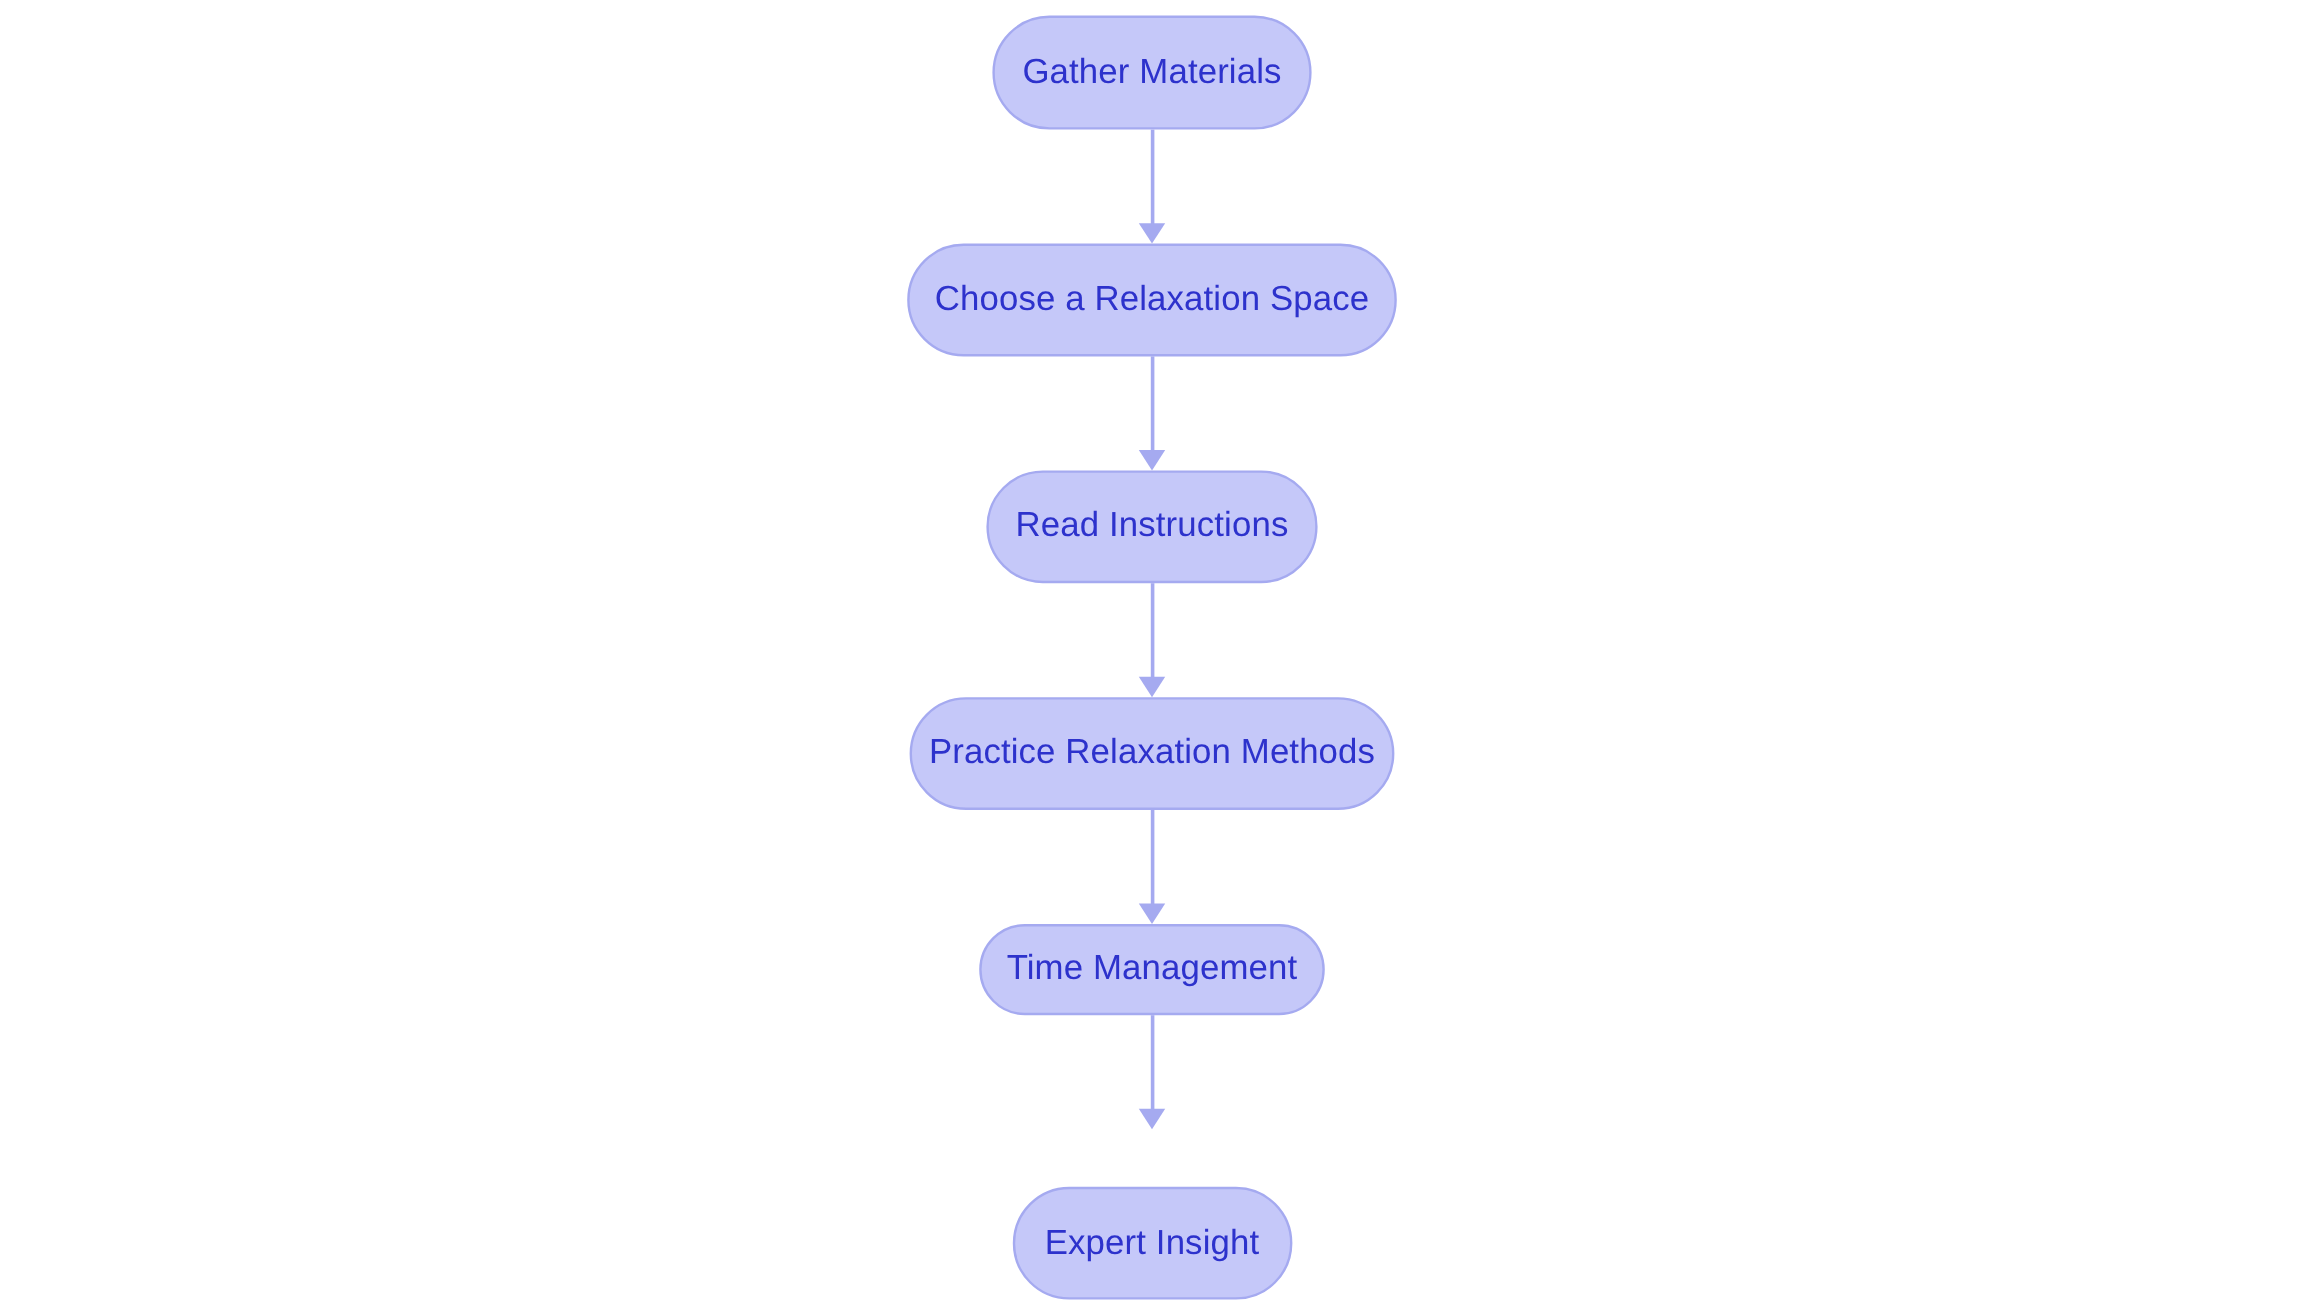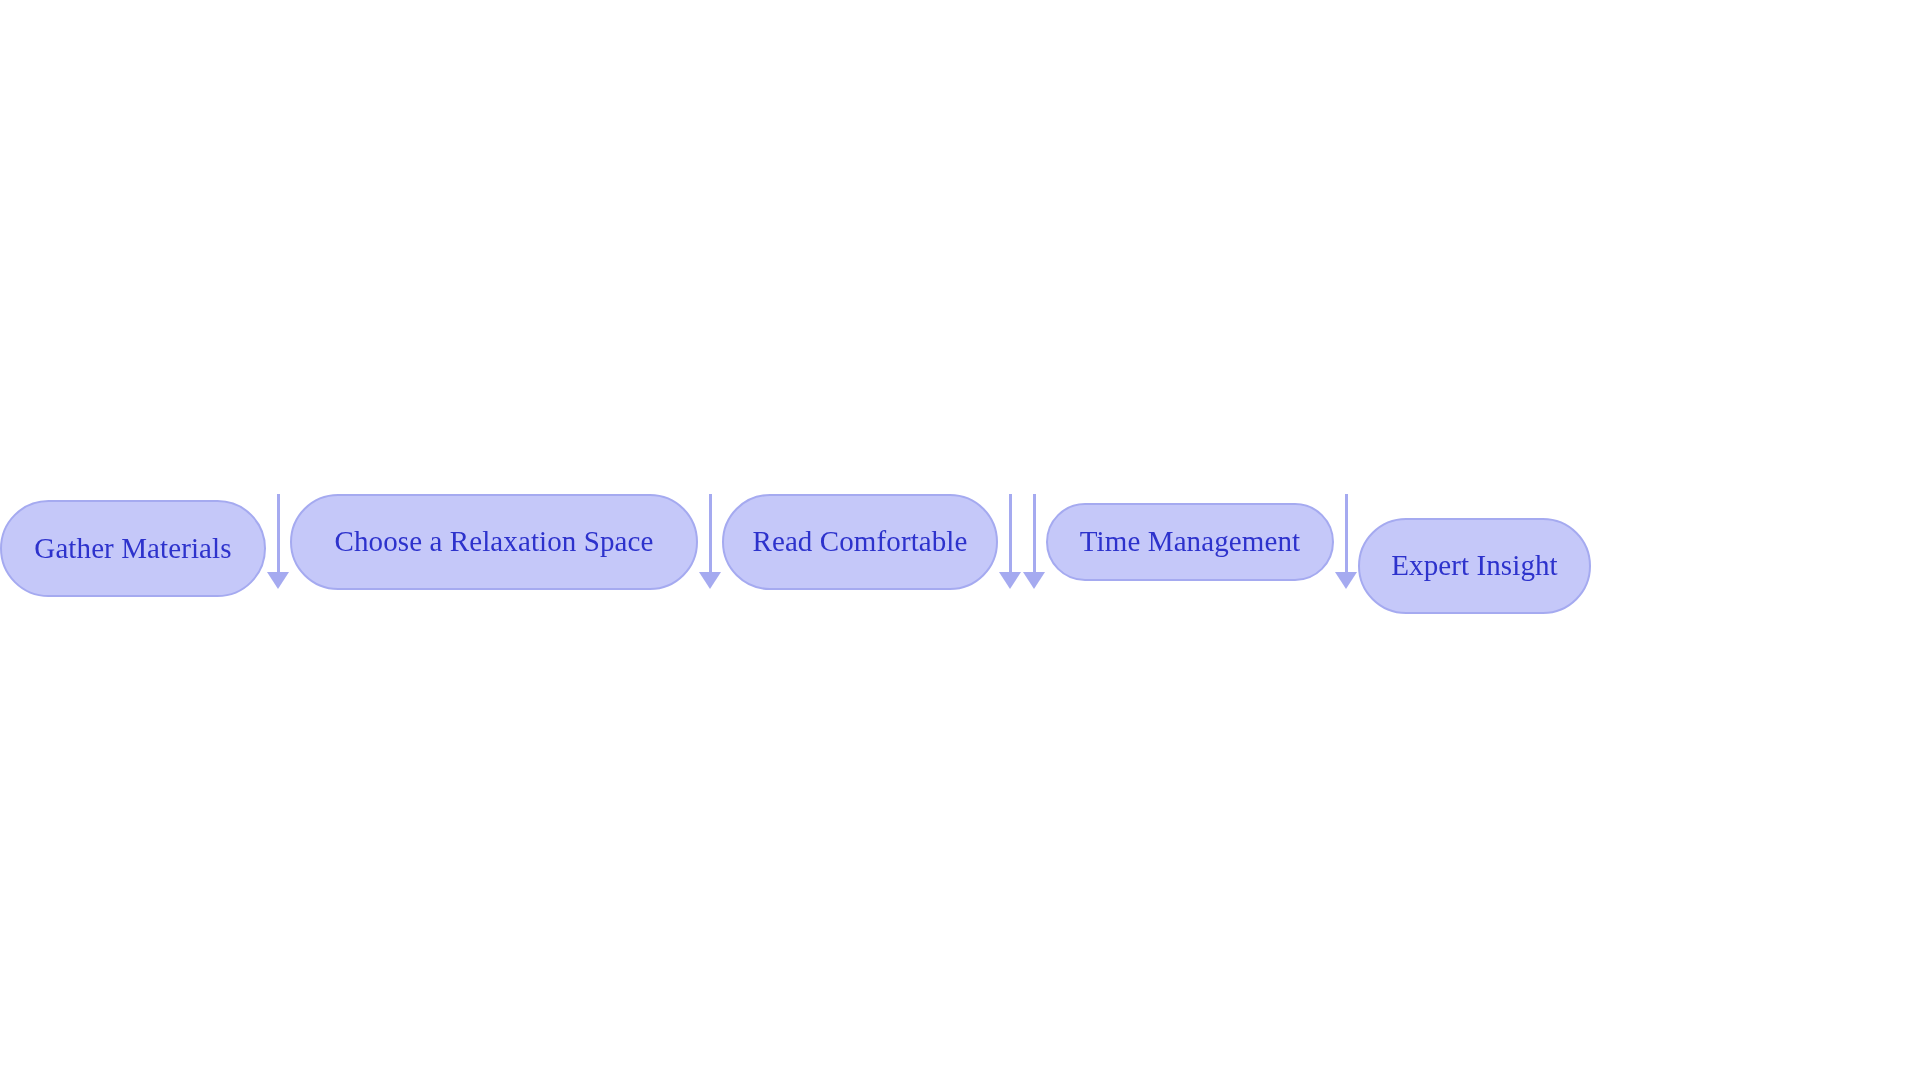--- a/index.html
+++ b/index.html
@@ -29,9 +29,8 @@
     width: 1920px;
     height: 1083px;
     display: flex;
-    flex-direction: row;
+    flex-direction: column;
     align-items: center;
-    font-family: Liberation Serif, serif;
   }
 
   

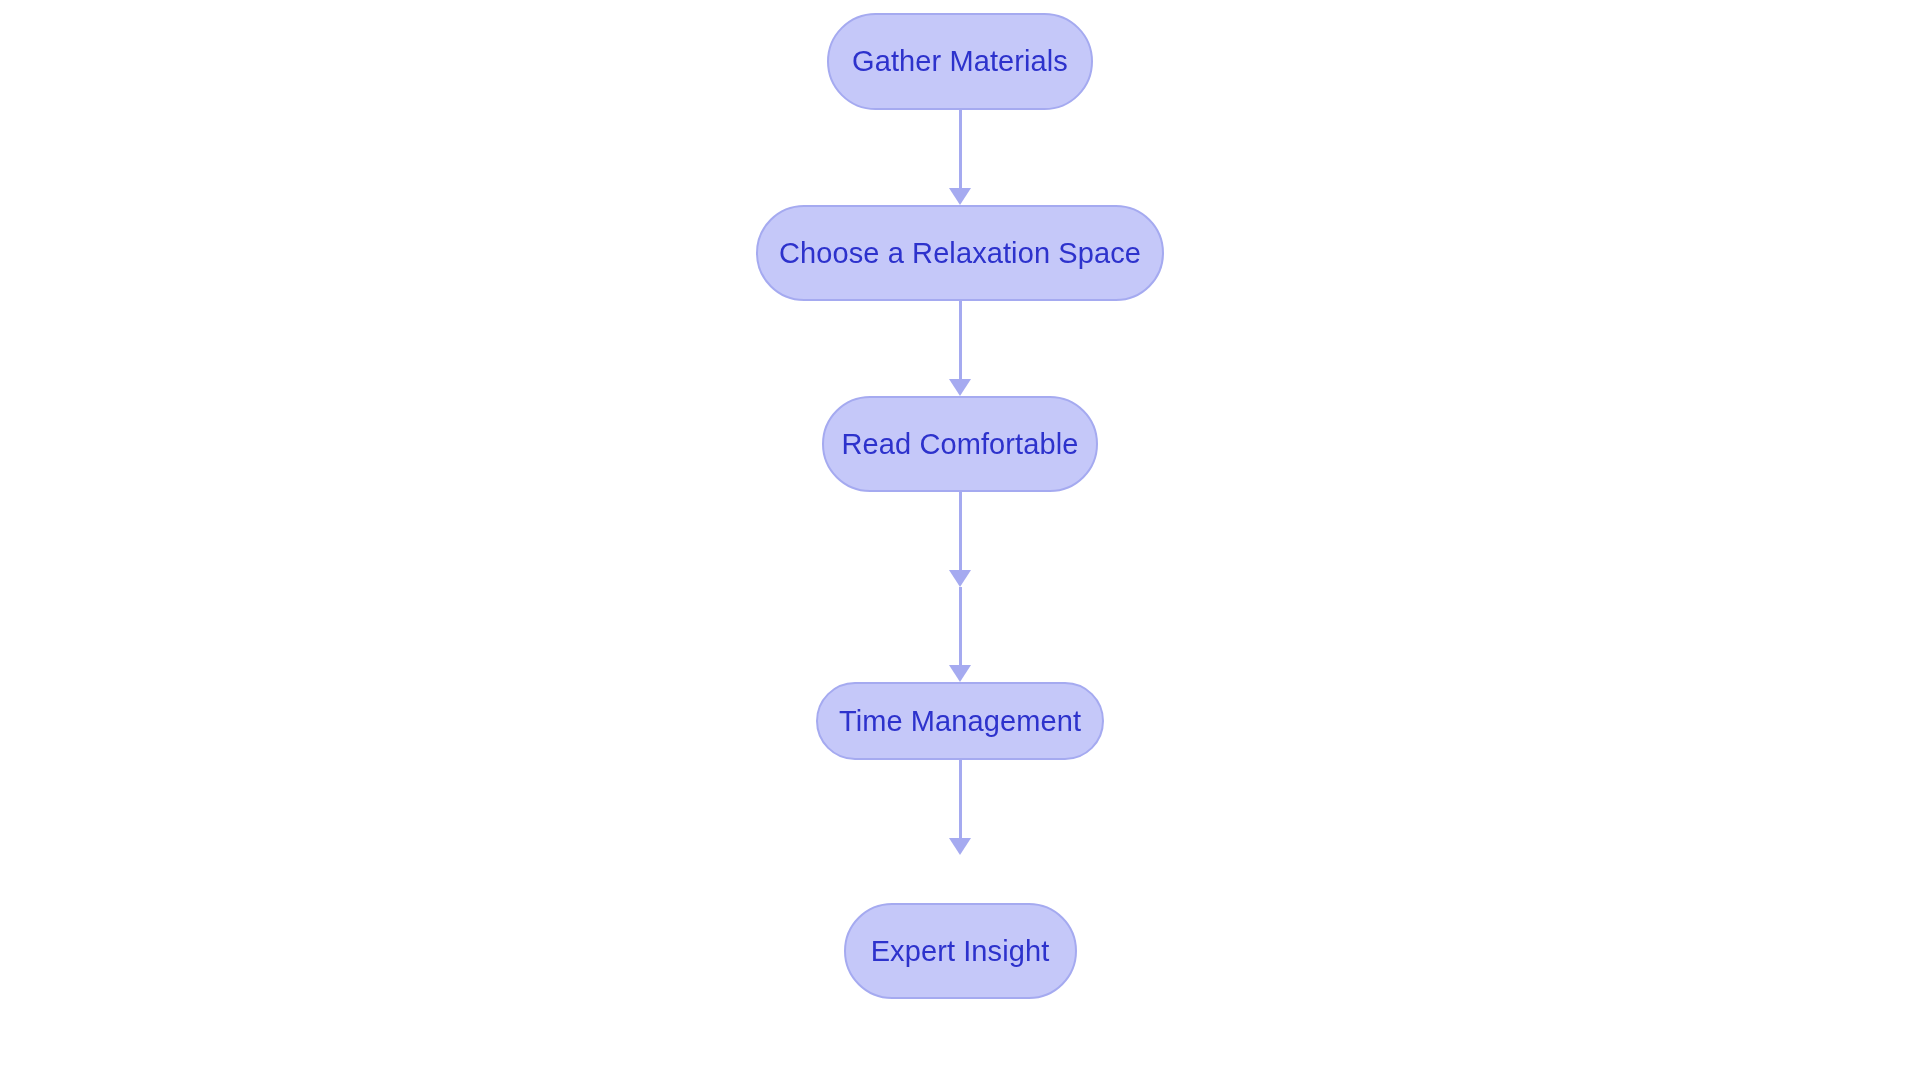--- a/index.html
+++ b/index.html
@@ -113,7 +113,7 @@
     </div>
 
     <div class="node node-n2">
-      <span class="node-label">Read Comfortable</span>
+      <span class="node-label">Read Instructions</span>
     </div>
 
     <div class="connector">

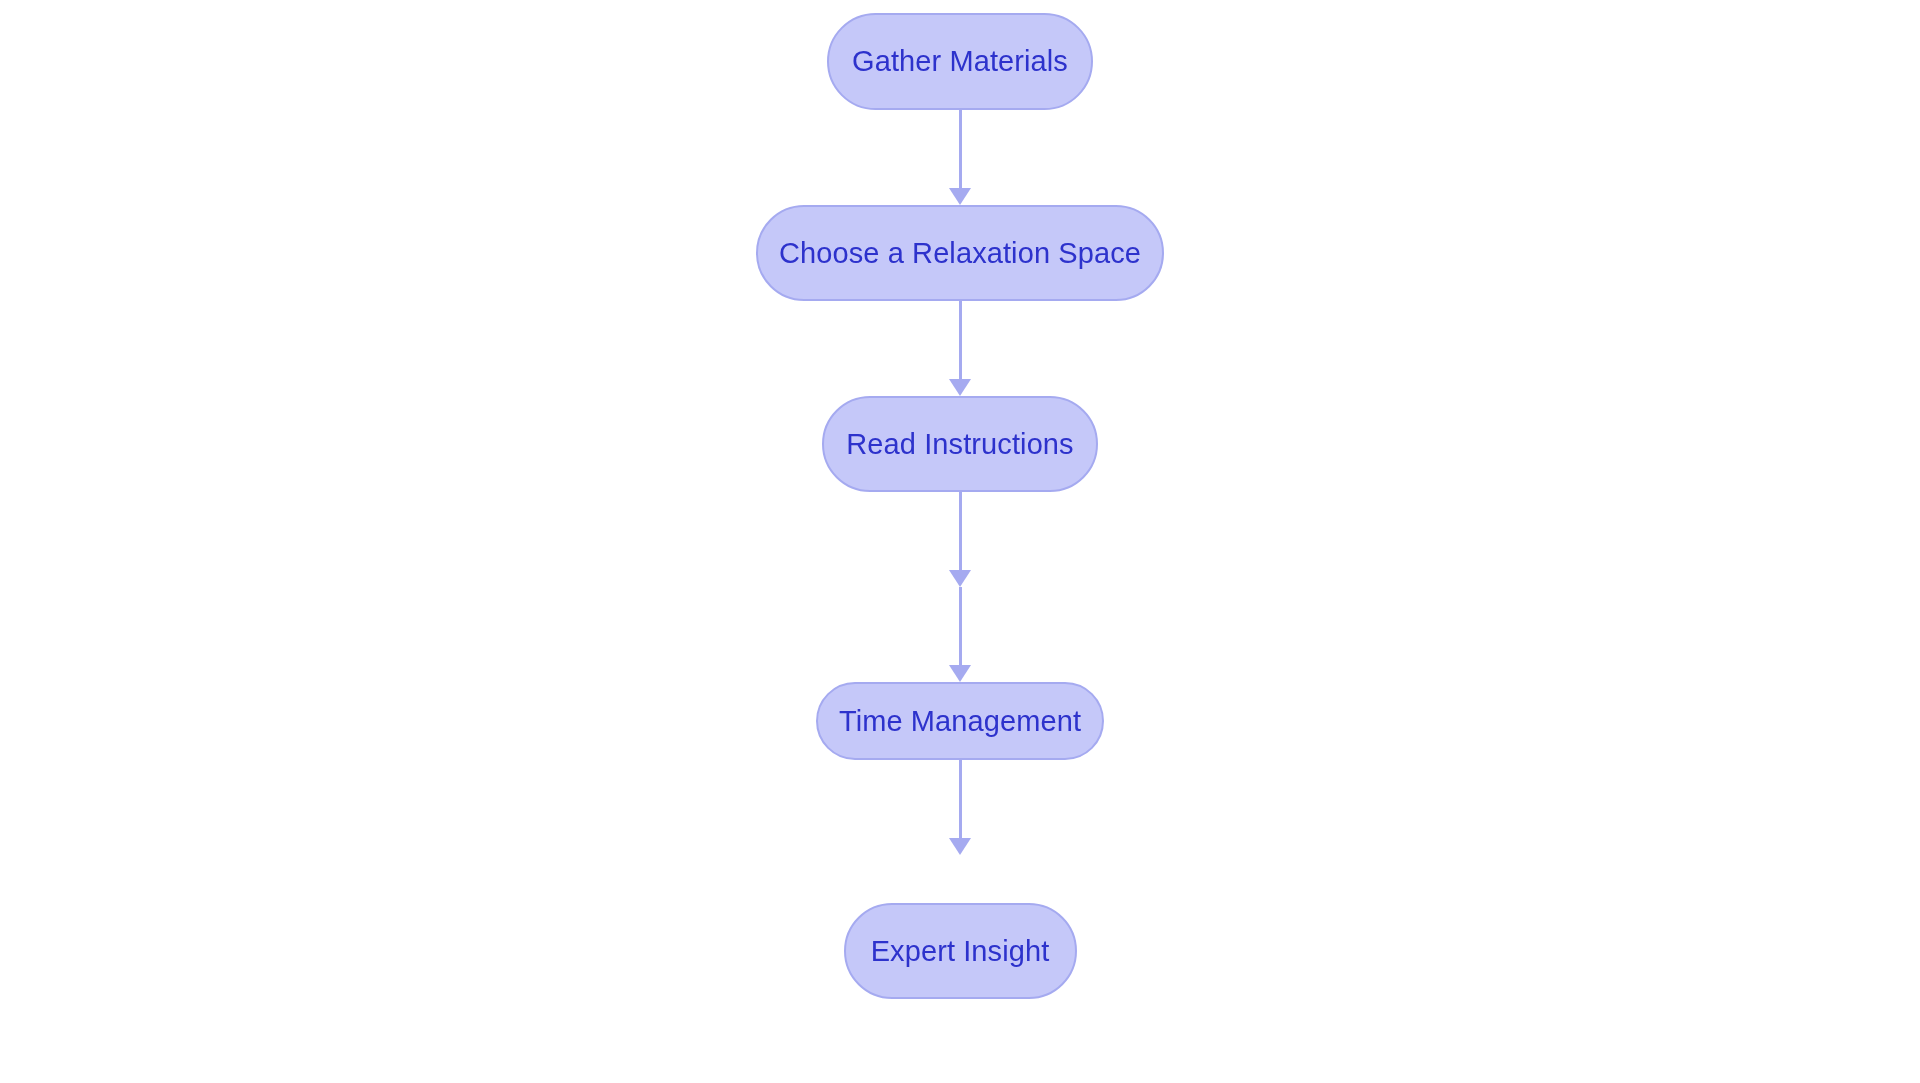--- a/index.html
+++ b/index.html
@@ -121,6 +121,9 @@
       <div class="connector-head"></div>
     </div>
 
+    <div class="node node-n3">
+      <span class="node-label">Practice Relaxation Methods</span>
+    </div>
 
     <div class="connector">
       <div class="connector-line"></div>

